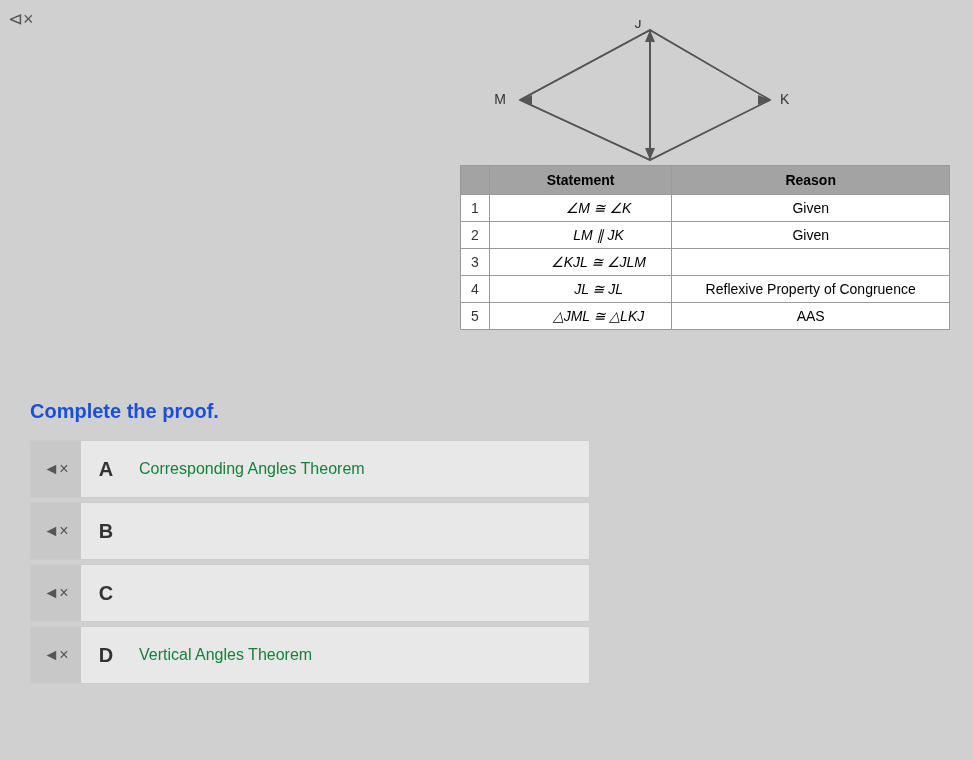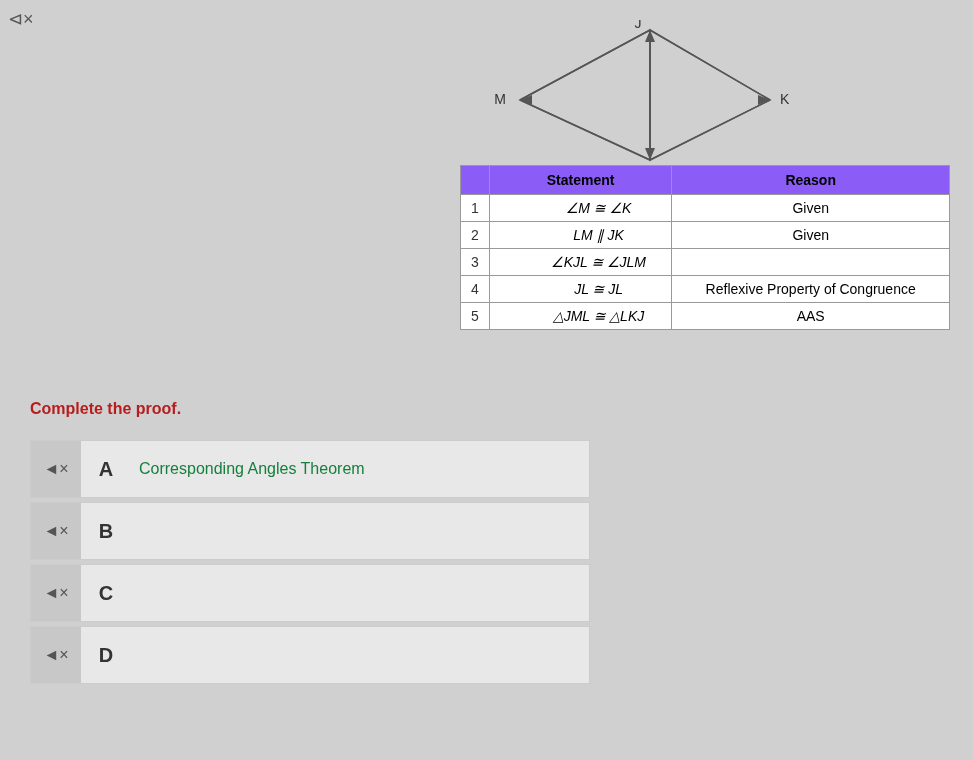--- a/index.html
+++ b/index.html
@@ -49,7 +49,7 @@
     table.proof-table th {
       border: 1px solid #999;
       padding: 6px 12px;
-      background: #8b5cf6;
+      background: #a3a3a3;
       font-weight: bold;
       text-align: center;
     }

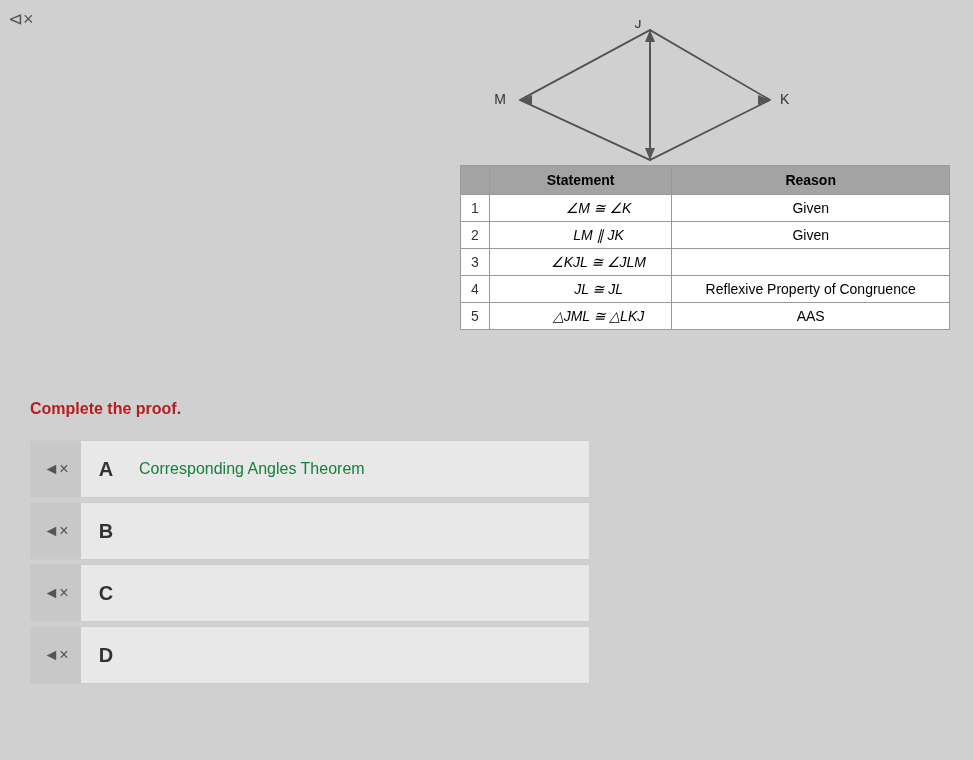--- a/index.html
+++ b/index.html
@@ -81,9 +81,9 @@
       position: absolute;
       top: 400px;
       left: 30px;
-      font-size: 16px;
+      font-size: 20px;
       font-weight: bold;
-      color: #b91c1c;
+      color: #1d4ed8;
     }
 
     

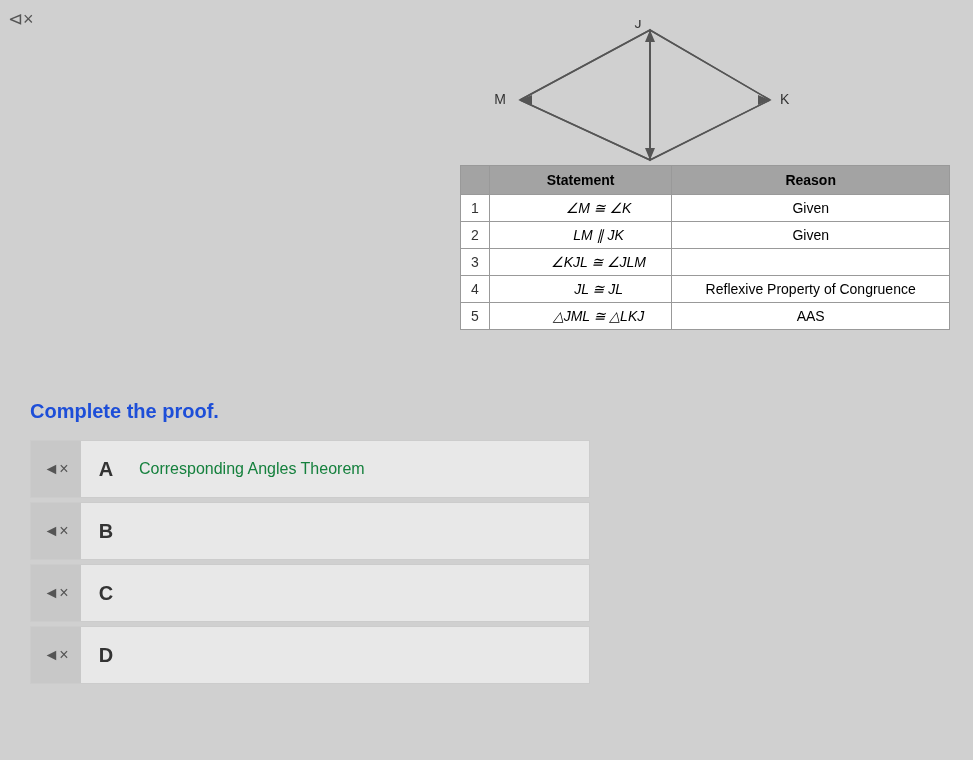--- a/index.html
+++ b/index.html
@@ -238,6 +238,7 @@
   <div class="choice-row">
     <div class="choice-speaker">◄×</div>
     <div class="choice-letter">D</div>
+    <div class="choice-text">Vertical Angles Theorem</div>
   </div>
 
 </div>

